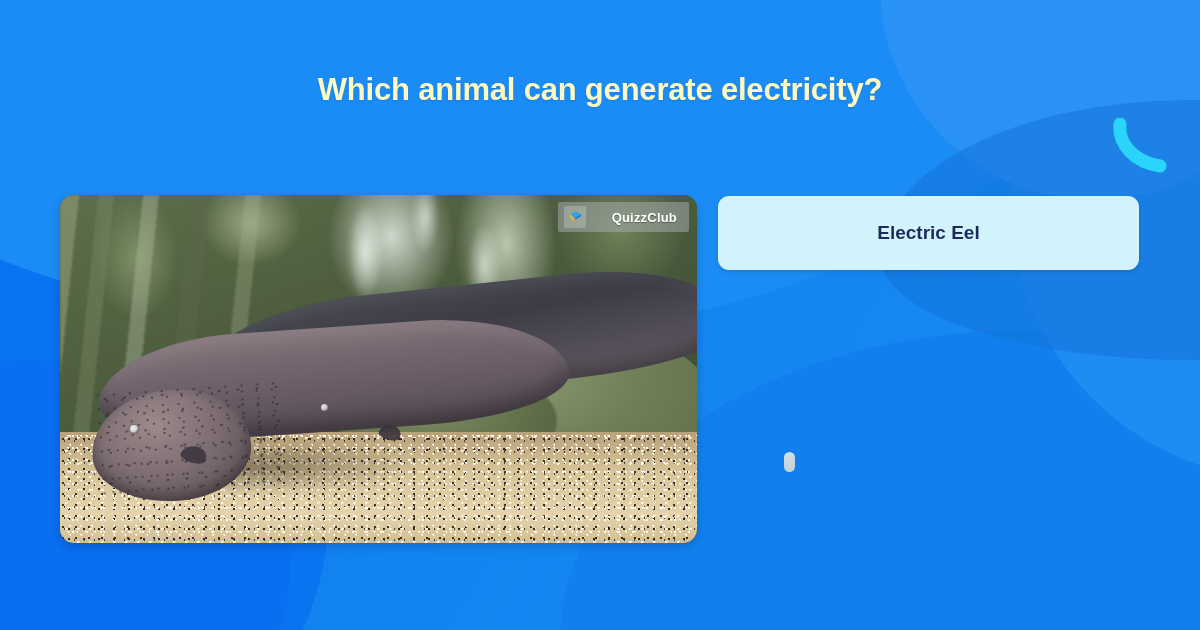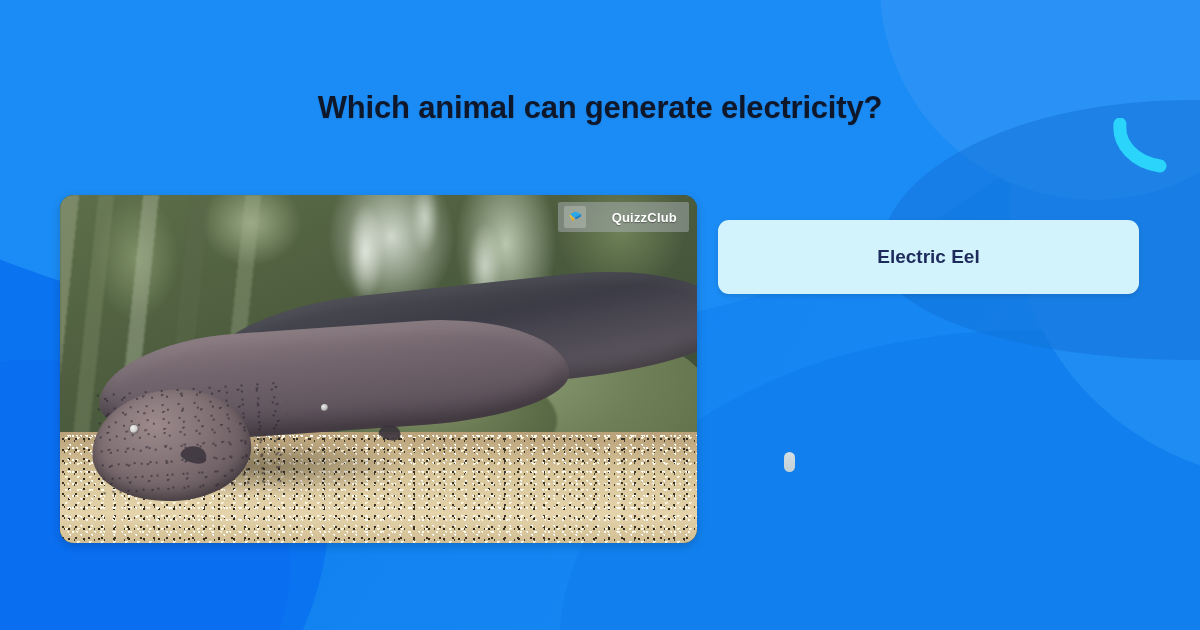--- a/index.html
+++ b/index.html
@@ -108,12 +108,11 @@
     right: 0;
     top: 72px;
     text-align: center;
-    color: #0f172a;
+    color: #fef9c3;
     font-size: 31px;
     font-weight: bold;
     letter-spacing: -0.2px;
     text-shadow: 0 1px 2px rgba(0,0,0,.10);
-    margin-top: 18px;
   }
 
   

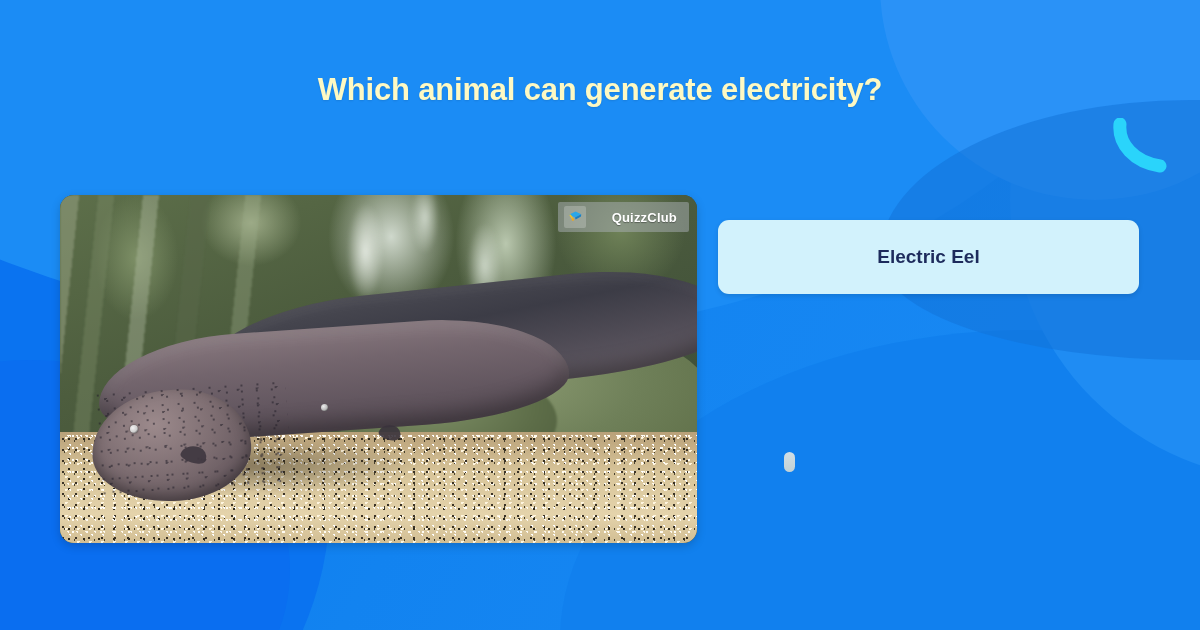--- a/index.html
+++ b/index.html
@@ -319,7 +319,6 @@
     display: flex;
     flex-direction: column;
     gap: 24px;
-    margin-top: 24px;
   }
   .answer {
     height: 74px;

